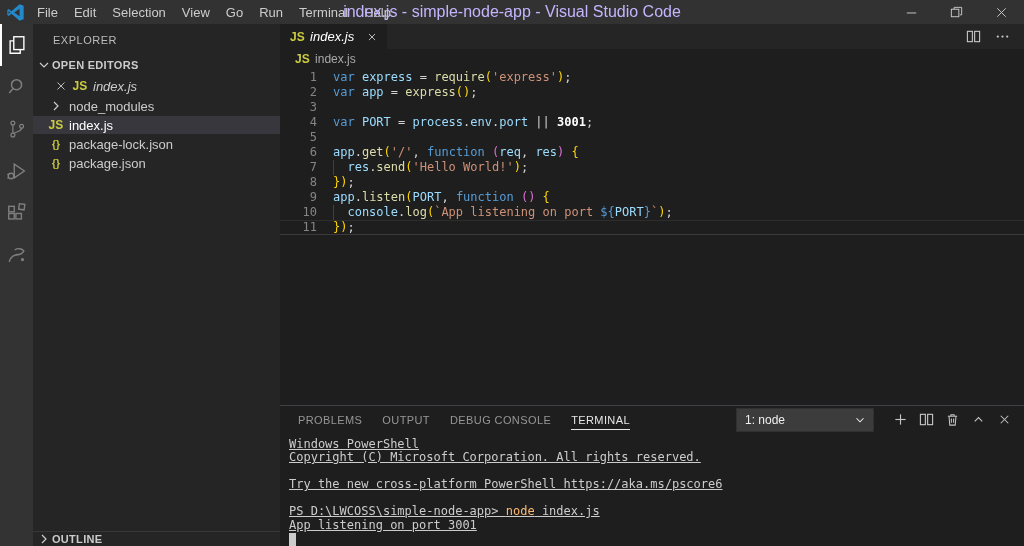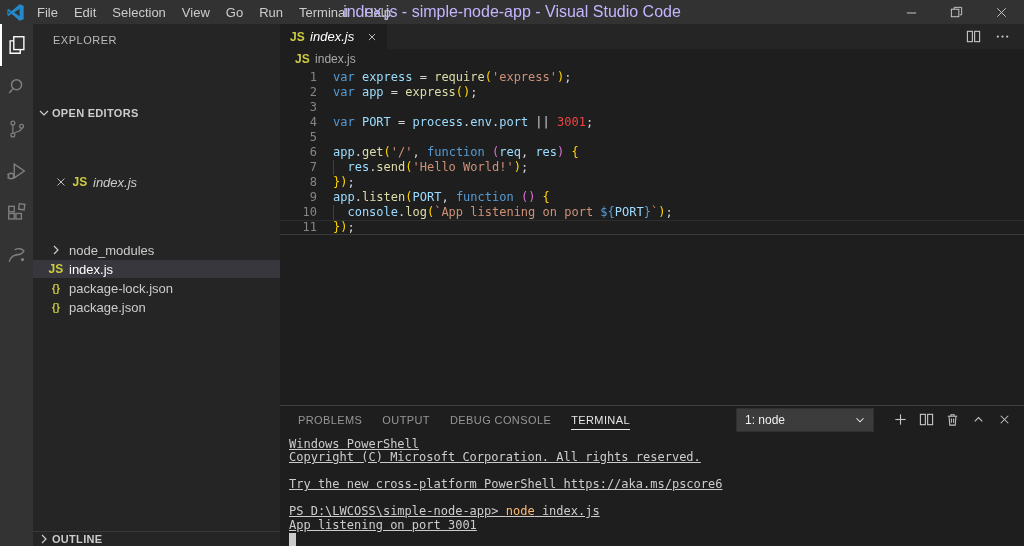--- a/index.html
+++ b/index.html
@@ -26,7 +26,7 @@
   .act-item.active{color:#ffffff;box-shadow:inset 2px 0 0 #ffffff;}
 
   
-  .sidebar{flex:0 0 247px;background:#252526;display:flex;flex-direction:column;min-height:0;font-size:13px;gap:48px;}
+  .sidebar{flex:0 0 247px;background:#252526;display:flex;flex-direction:column;min-height:0;font-size:13px;}
   .sb-title{font-size:11px;color:#bbbbbb;letter-spacing:.5px;padding:10px 0 8px 20px;}
   .section-header{flex:0 0 22px;display:flex;align-items:center;font-size:11px;font-weight:bold;color:#cccccc;letter-spacing:.3px;cursor:pointer;}
   .section-header .chev{width:16px;display:flex;justify-content:center;color:#cccccc;margin-left:3px;}

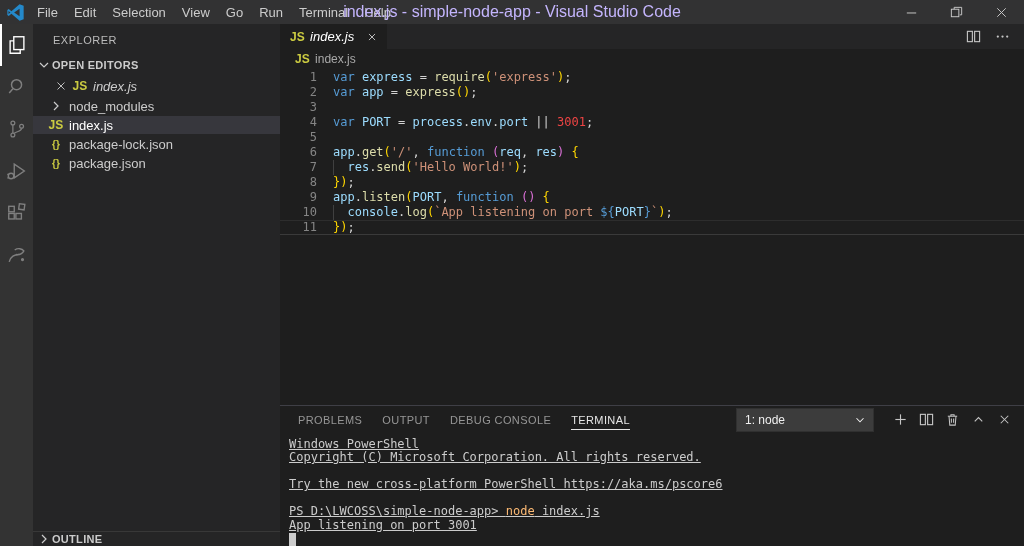--- a/index.html
+++ b/index.html
@@ -72,7 +72,7 @@
   .term-line{white-space:pre;height:13.5px;}
   .term-cursor{width:7px;height:13px;background:#cccccc;margin-top:1px;}
 </style>
-<style>.tok-kw{color:#569CD6;}.tok-id{color:#9CDCFE;}.tok-fn{color:#DCDCAA;}.tok-str{color:#CE9178;}.tok-num{color:#ef4444;}.tok-pun{color:#D4D4D4;}.tok-b1{color:#FFD700;}.tok-b2{color:#DA70D6;}.tok-tpl{color:#569CD6;}.tok-t{color:#CCCCCC;}.tok-cmd{color:#fdba74;}</style></head>
+<style>.tok-kw{color:#569CD6;}.tok-id{color:#9CDCFE;}.tok-fn{color:#DCDCAA;}.tok-str{color:#CE9178;}.tok-num{color:#ffffff;font-weight:bold;}.tok-pun{color:#D4D4D4;}.tok-b1{color:#FFD700;}.tok-b2{color:#DA70D6;}.tok-tpl{color:#569CD6;}.tok-t{color:#CCCCCC;}.tok-cmd{color:#fdba74;}</style></head>
 <body>
 
 <div class="window">

